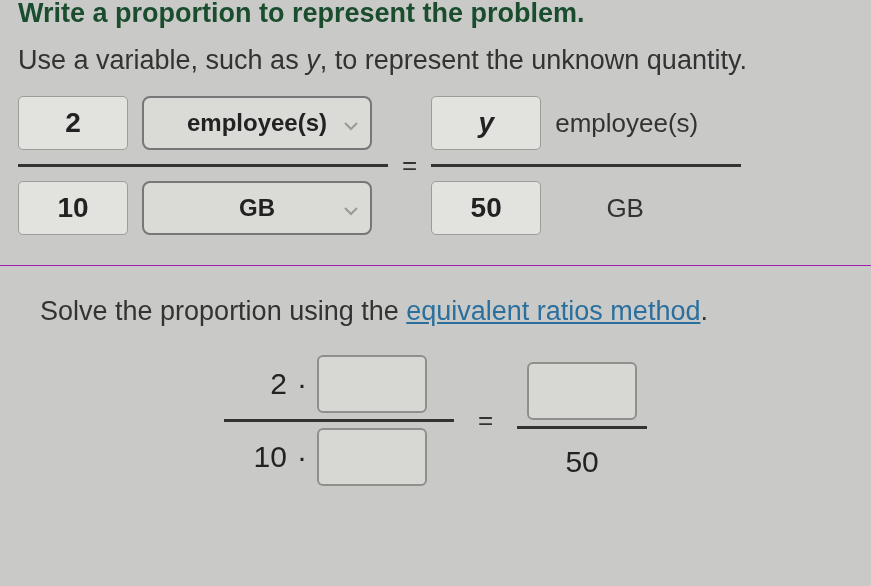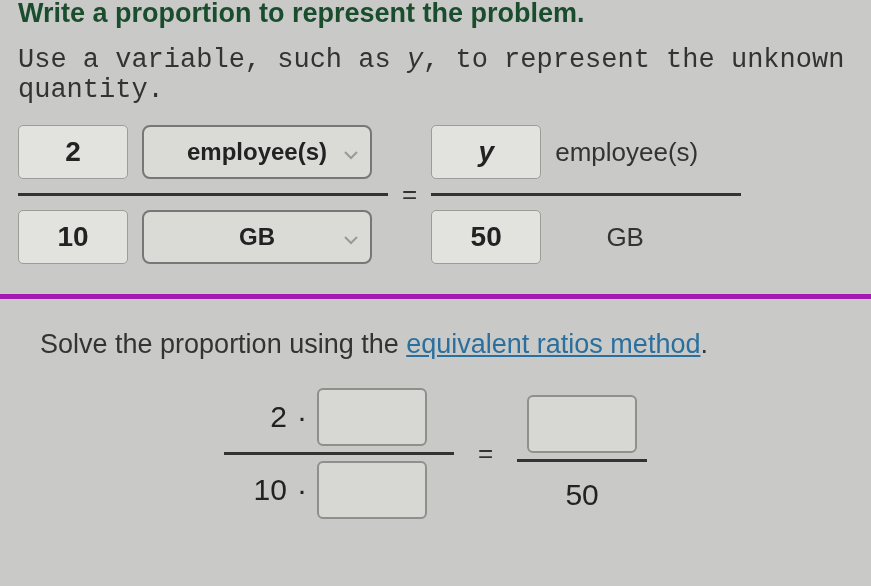--- a/index.html
+++ b/index.html
@@ -23,7 +23,6 @@
     font-size: 27px;
     color: #333;
     margin-bottom: 20px;
-    font-family: Liberation Mono, monospace;
   }
   .italic { font-style: italic; }
 

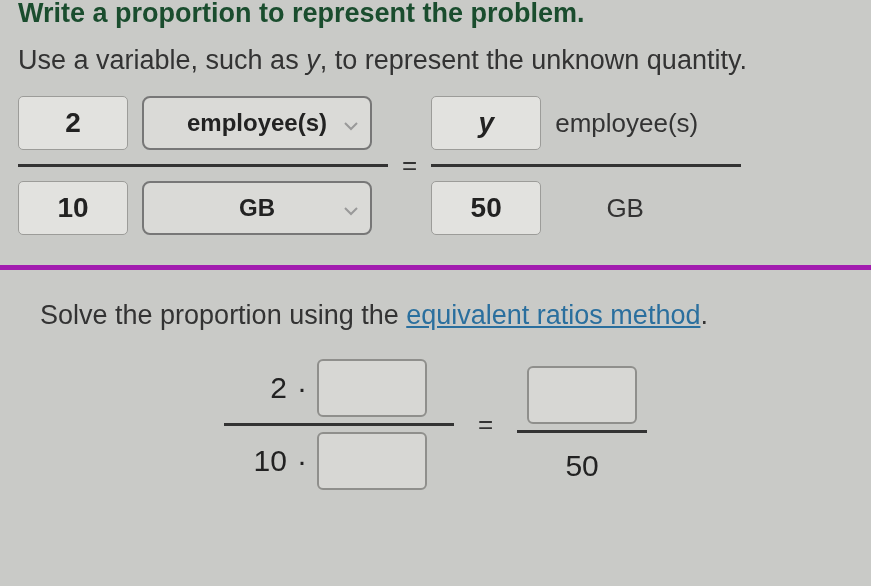--- a/index.html
+++ b/index.html
@@ -97,7 +97,7 @@
   }
 
   .section2 {
-    border-top: 5px solid #a21caf;
+    border-top: 1px solid #a21caf;
     margin: 0 -18px;
     padding: 30px 40px 0 40px;
   }

